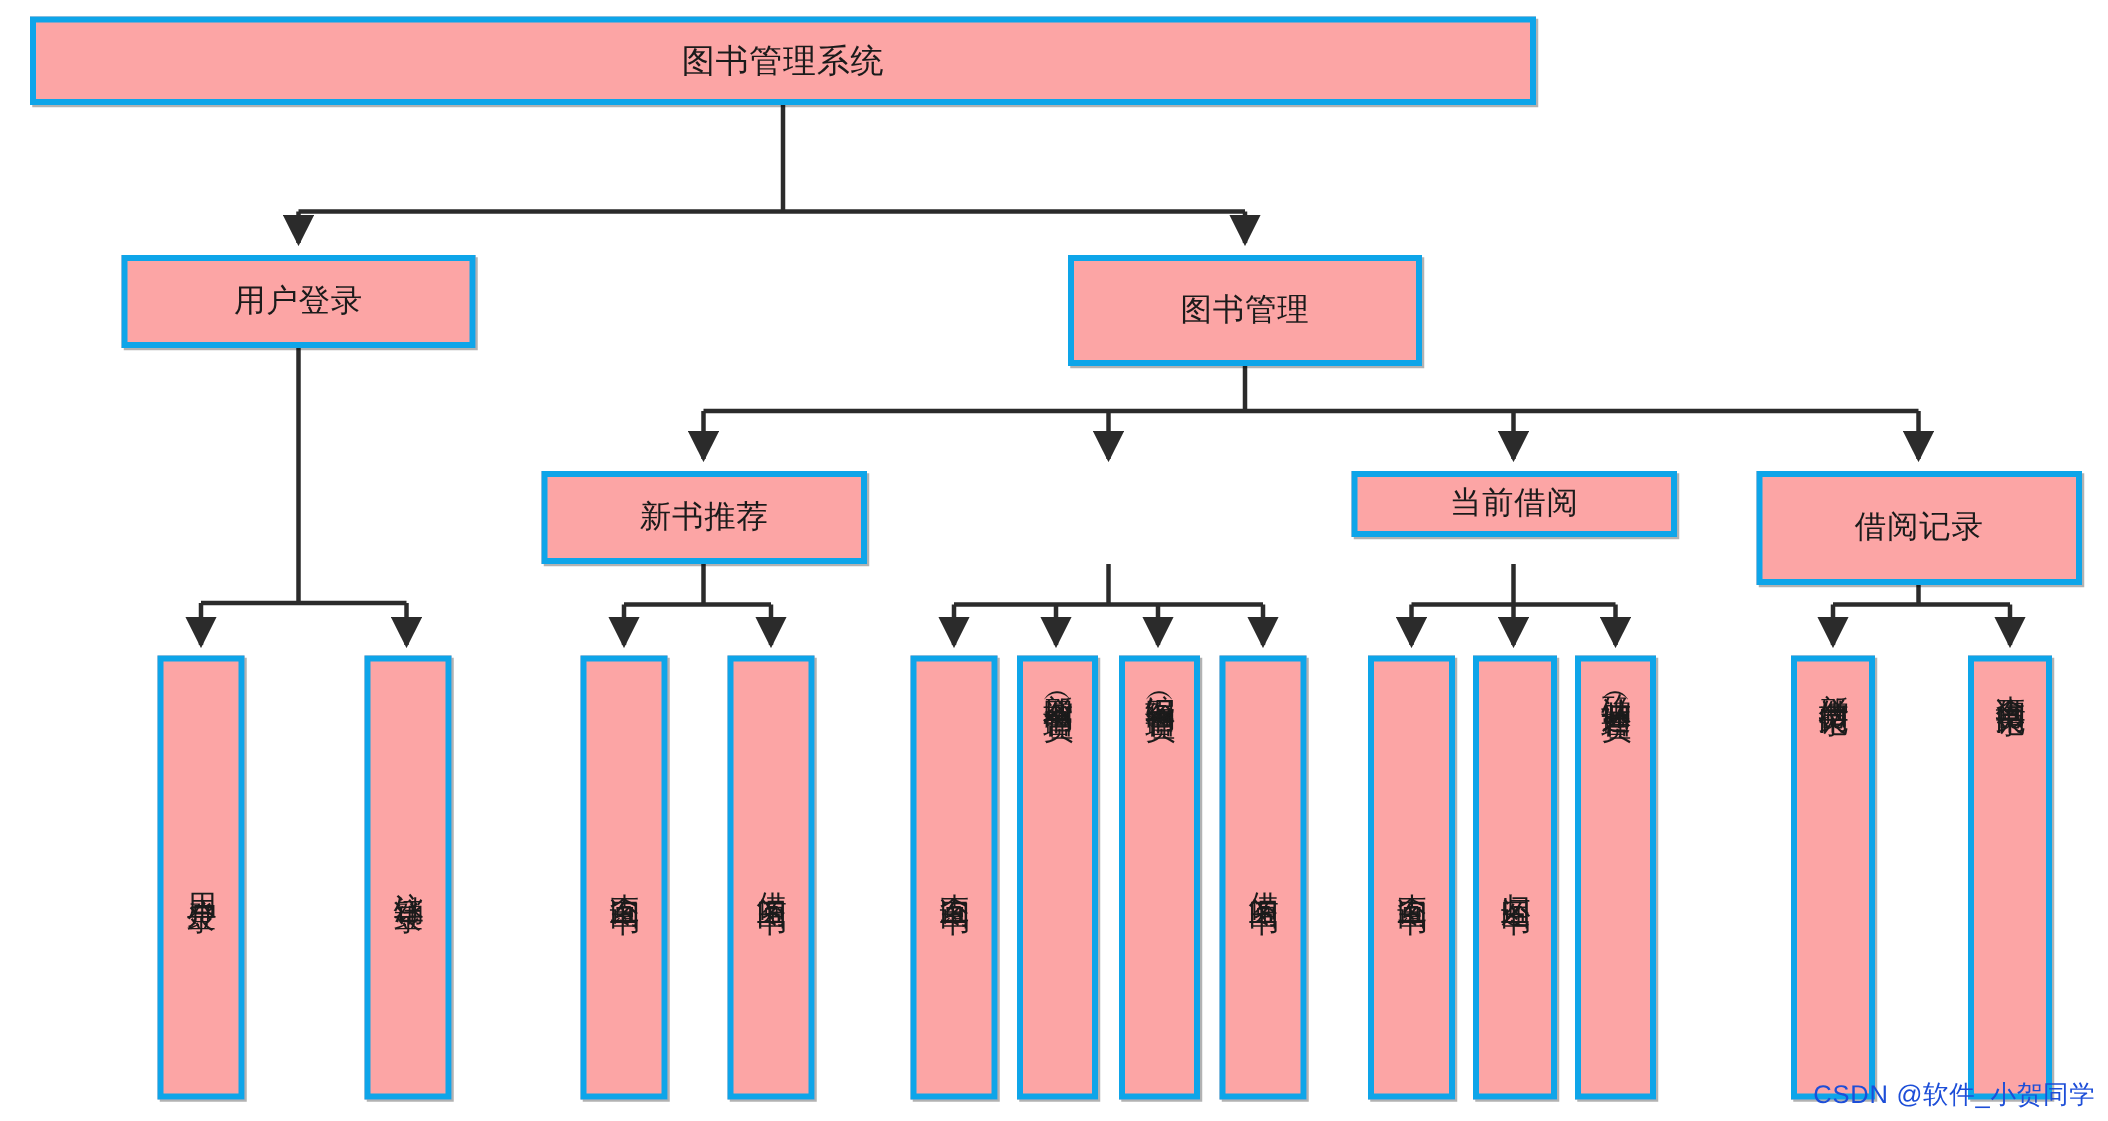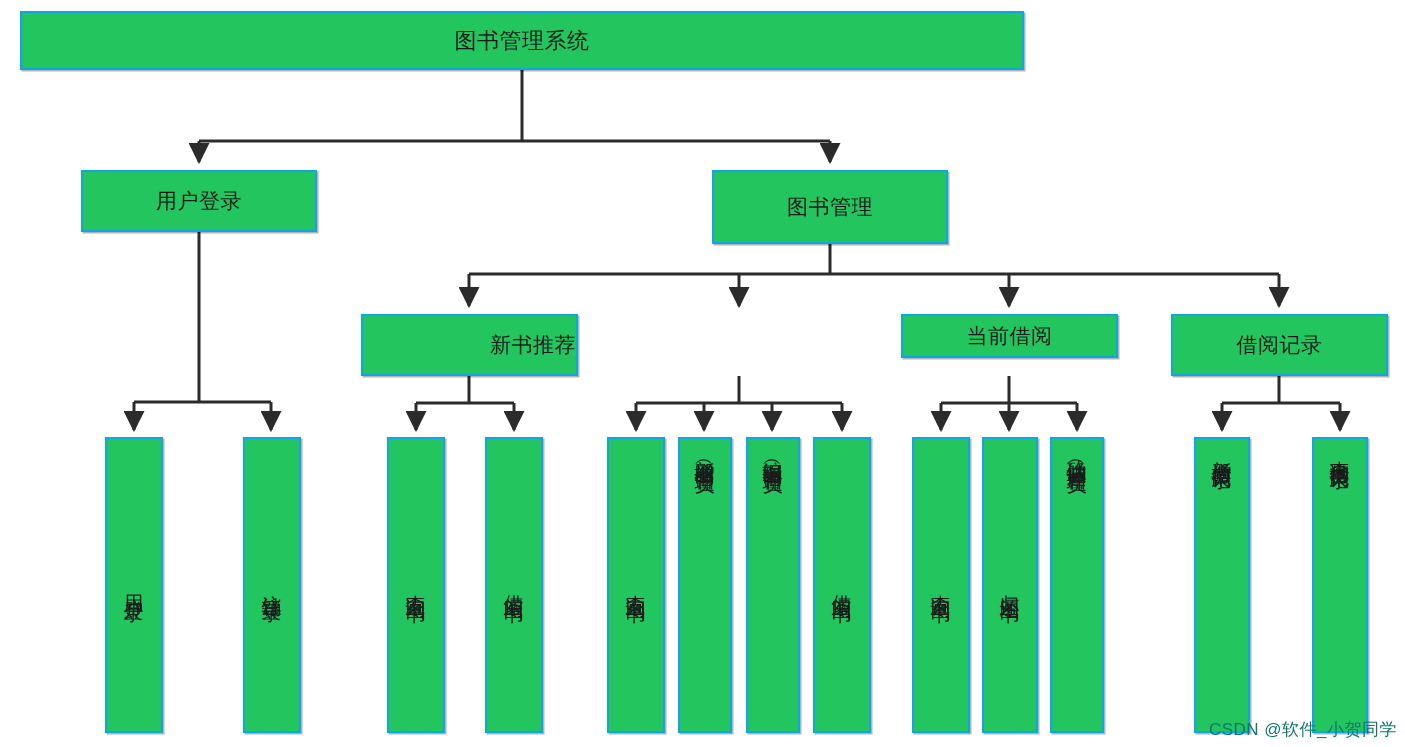--- a/index.html
+++ b/index.html
@@ -31,8 +31,8 @@
   .node {
     position: absolute;
     box-sizing: border-box;
-    background: #22c55e;
-    border: 2px solid #0ea5e9;
+    background: #fca5a5;
+    border: 4px solid #0ea5e9;
     display: flex;
     align-items: center;
     justify-content: center;

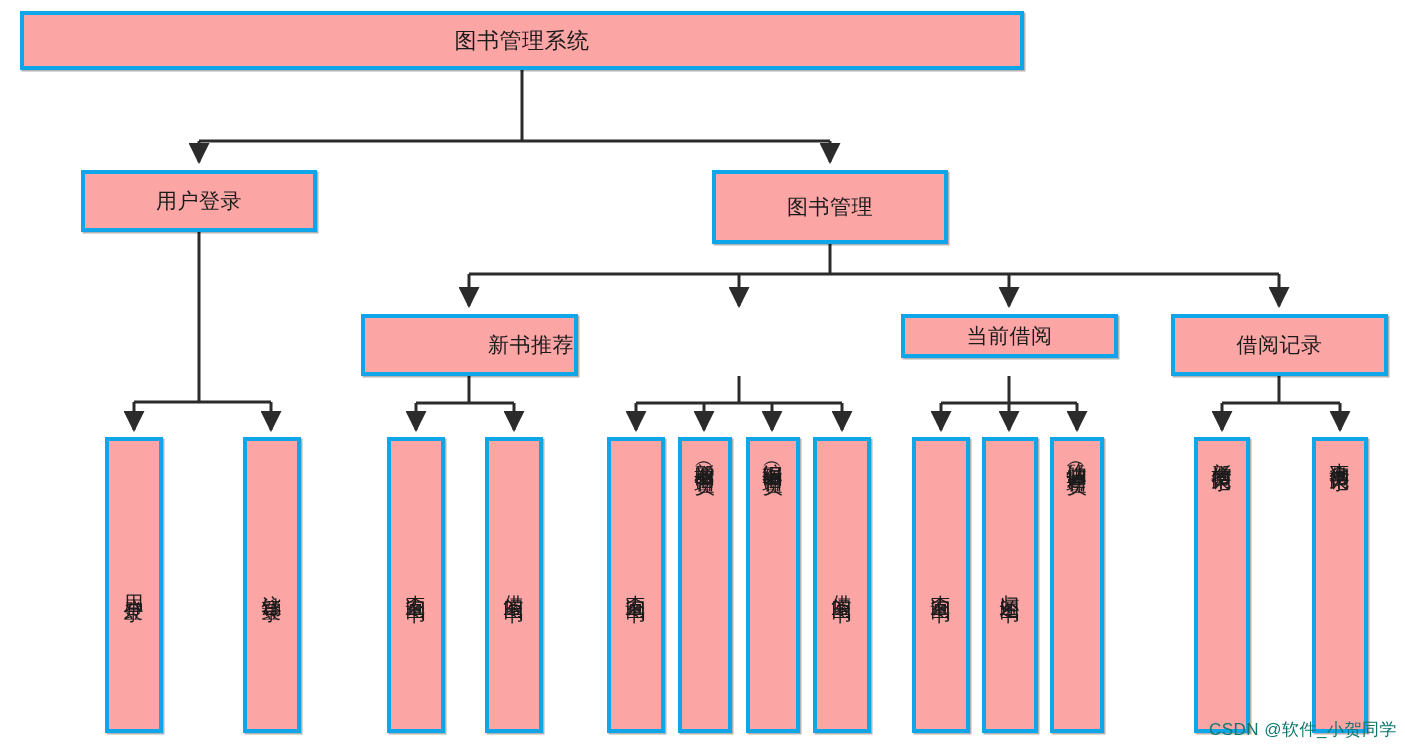--- a/index.html
+++ b/index.html
@@ -149,7 +149,7 @@
     <span class="label">图书管理</span>
   </div>
 
-  <div class="node" style="left:361px; top:314px; width:217px; height:62px;justify-content:flex-end;">
+  <div class="node" style="left:361px; top:314px; width:217px; height:62px;">
     <span class="label">新书推荐</span>
   </div>
 

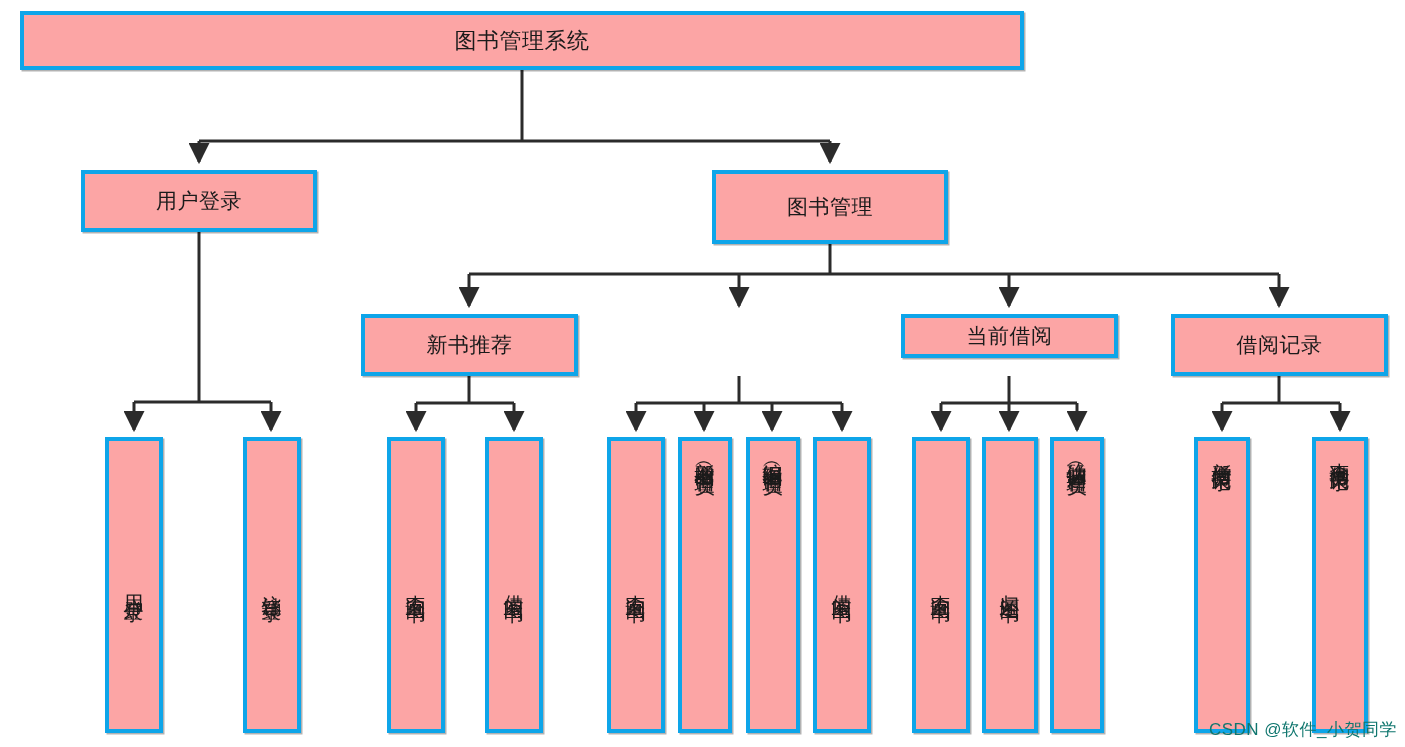--- a/index.html
+++ b/index.html
@@ -158,7 +158,7 @@
     <span class="label">当前借阅</span>
   </div>
 
-  <div class="node" style="left:1171px; top:314px; width:217px; height:62px;">
+  <div class="node" style="left:1171px; top:314px; width:217px; height:76px;">
     <span class="label">借阅记录</span>
   </div>
 

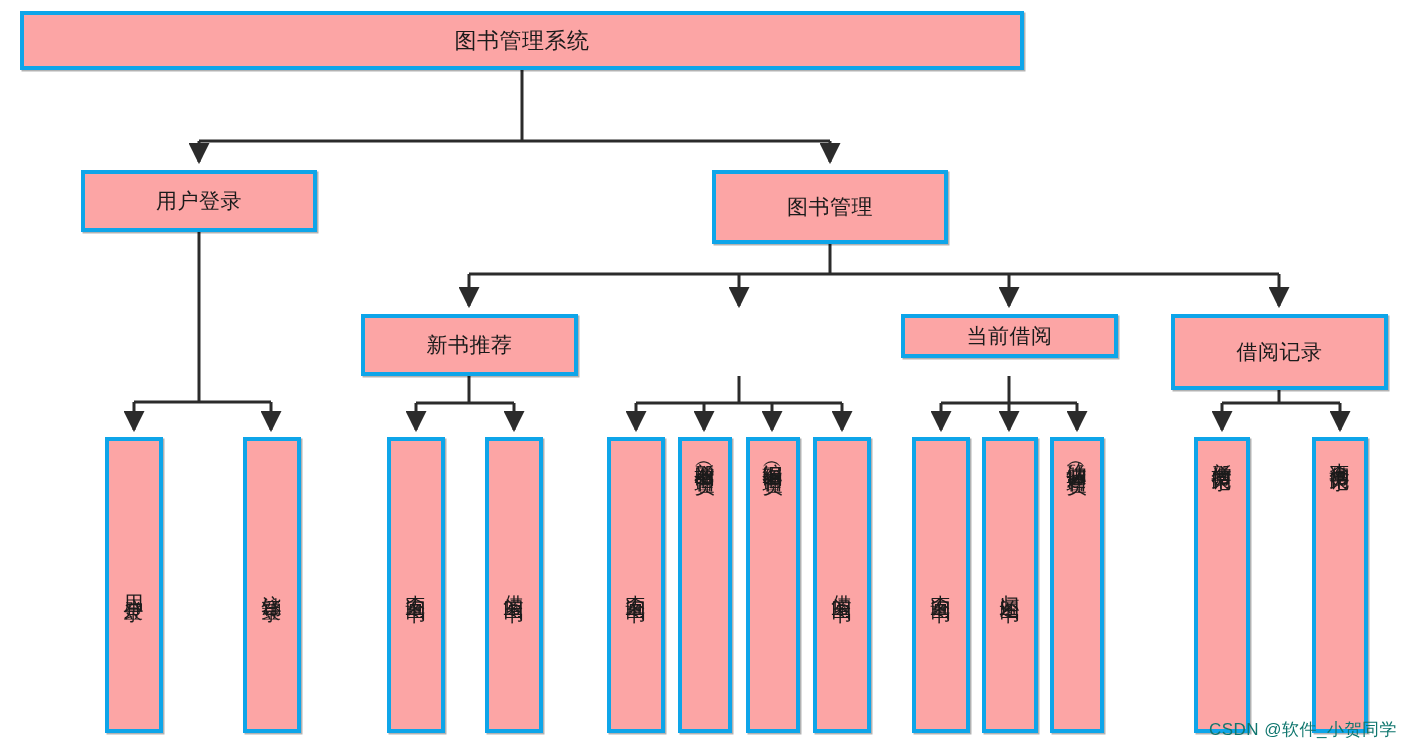--- a/index.html
+++ b/index.html
@@ -76,7 +76,7 @@
     right: 8px;
     bottom: 6px;
     font-size: 17px;
-    color: #0f766e;
+    color: #1d4ed8;
     letter-spacing: 0.5px;
     white-space: nowrap;
     user-select: none;

